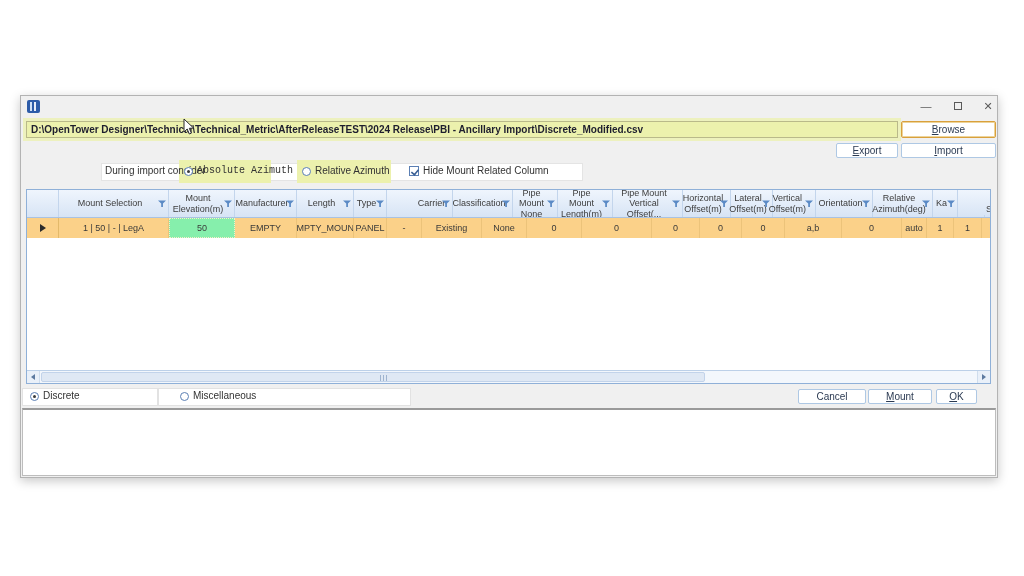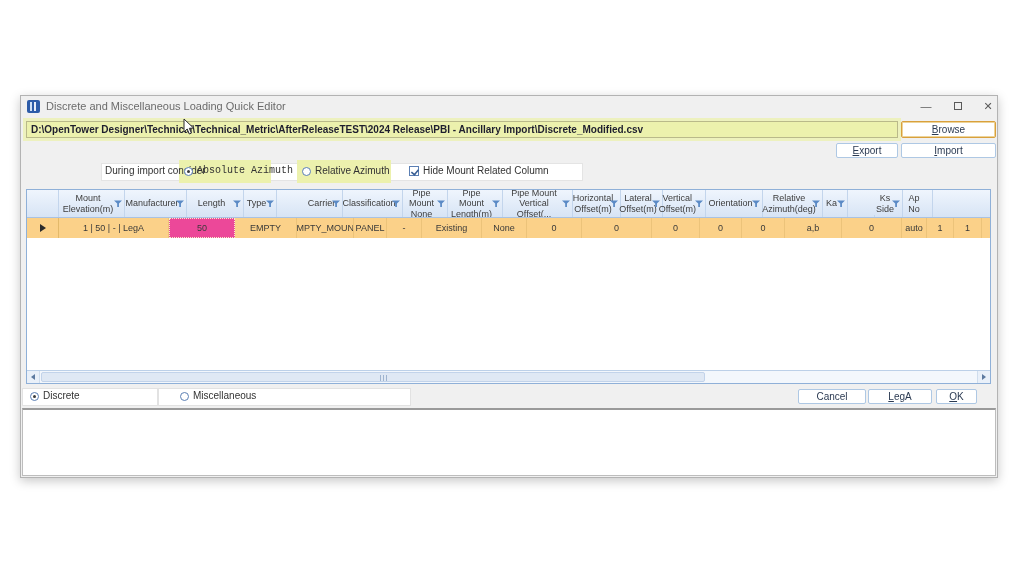--- a/index.html
+++ b/index.html
@@ -118,7 +118,6 @@
 
   <div class="titlebar">
     <div class="app-icon"></div>
-    <div class="title-text">Discrete and Miscellaneous Loading Quick Editor</div>
     <div class="winbtn" id="btn-min">—</div>
     <div class="winbtn" id="btn-max"><span></span></div>
     <div class="winbtn" id="btn-close">✕</div>

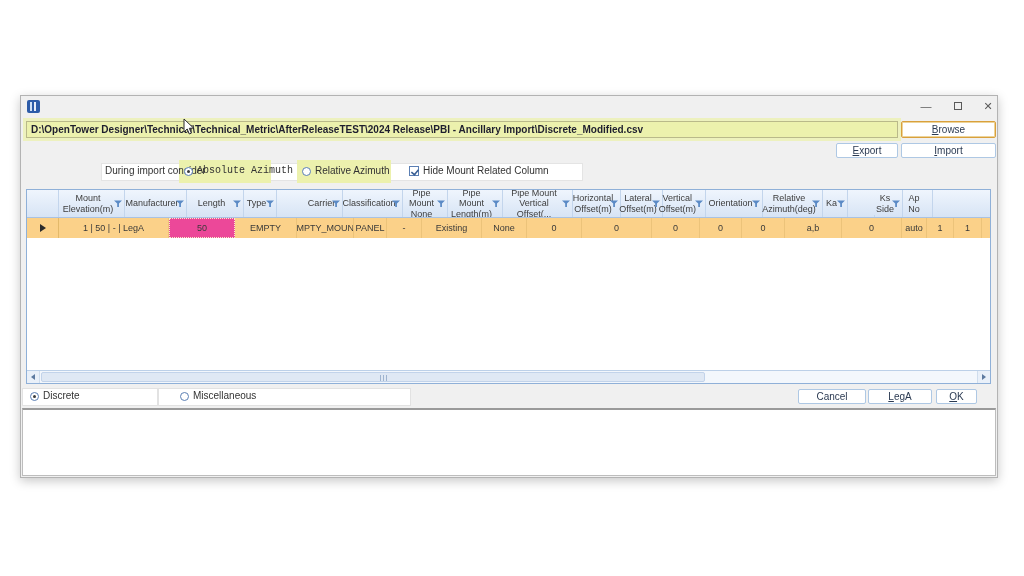--- a/index.html
+++ b/index.html
@@ -148,6 +148,10 @@
   <div id="grid">
     <div id="grid-header">
       <div class="indicator-col"></div>
+    <div class="hcell" style="width: 110px;">
+          <span class="hlabel">Mount Selection</span>
+          <span class="funnel"></span>
+        </div>
         <div class="hcell" style="width: 66px;">
           <span class="hlabel">Mount Elevation(m)</span>
           <span class="funnel"></span>

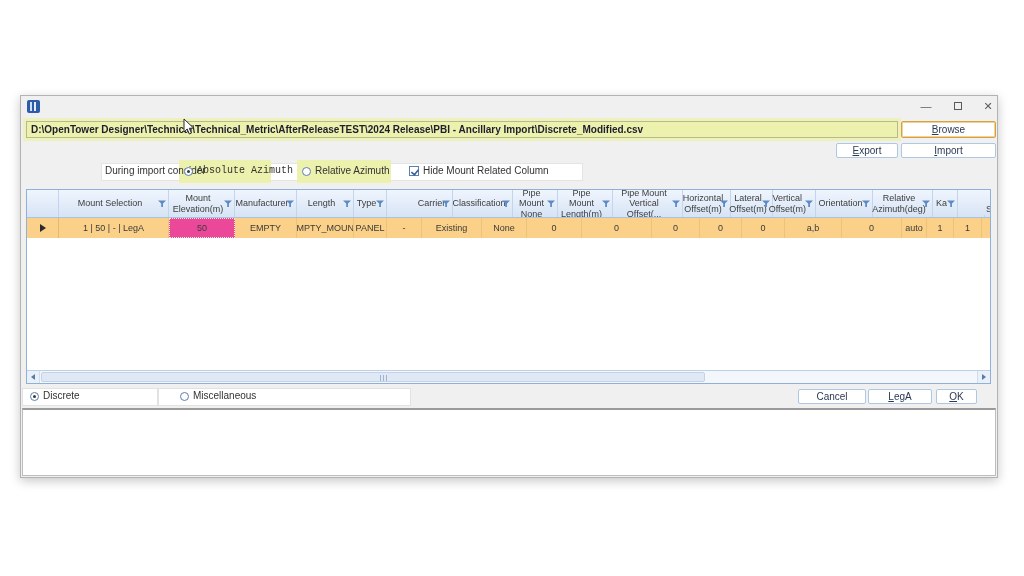--- a/index.html
+++ b/index.html
@@ -81,7 +81,7 @@
   .dcell { flex:0 0 auto; height:100%; background:var(--row);
            border-right:1px solid #ecc37a; font-size:9px; color:#3a3a3a;
            display:flex; align-items:center; justify-content:center; overflow:hidden; white-space:nowrap; }
-  .dcell.current { background:#ec4899; border:1px dotted #f7efc9; }
+  .dcell.current { background:#86efac; border:1px dotted #f7efc9; }
 
   
   #hscroll { position:absolute; left:0; right:0; bottom:0; height:13px;

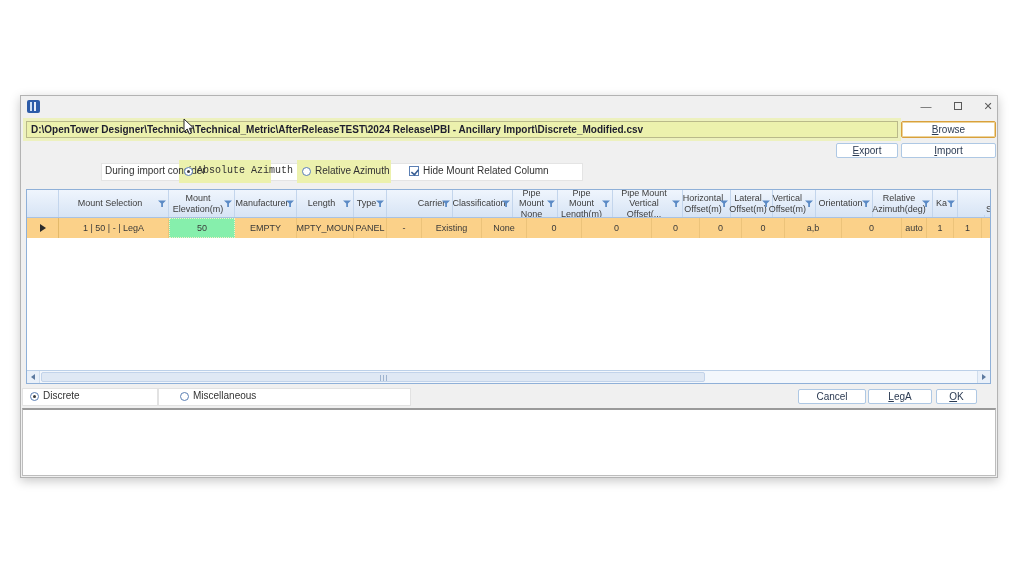--- a/index.html
+++ b/index.html
@@ -271,7 +271,7 @@
       <span>Cancel</span>
     </div>
   <div class="btn abs" id="apply-btn">
-      <span class="mn">LegA</span>
+      <span class="mn">Mount</span>
     </div>
   <div class="btn abs" id="ok-btn">
       <span class="mn">OK</span>

